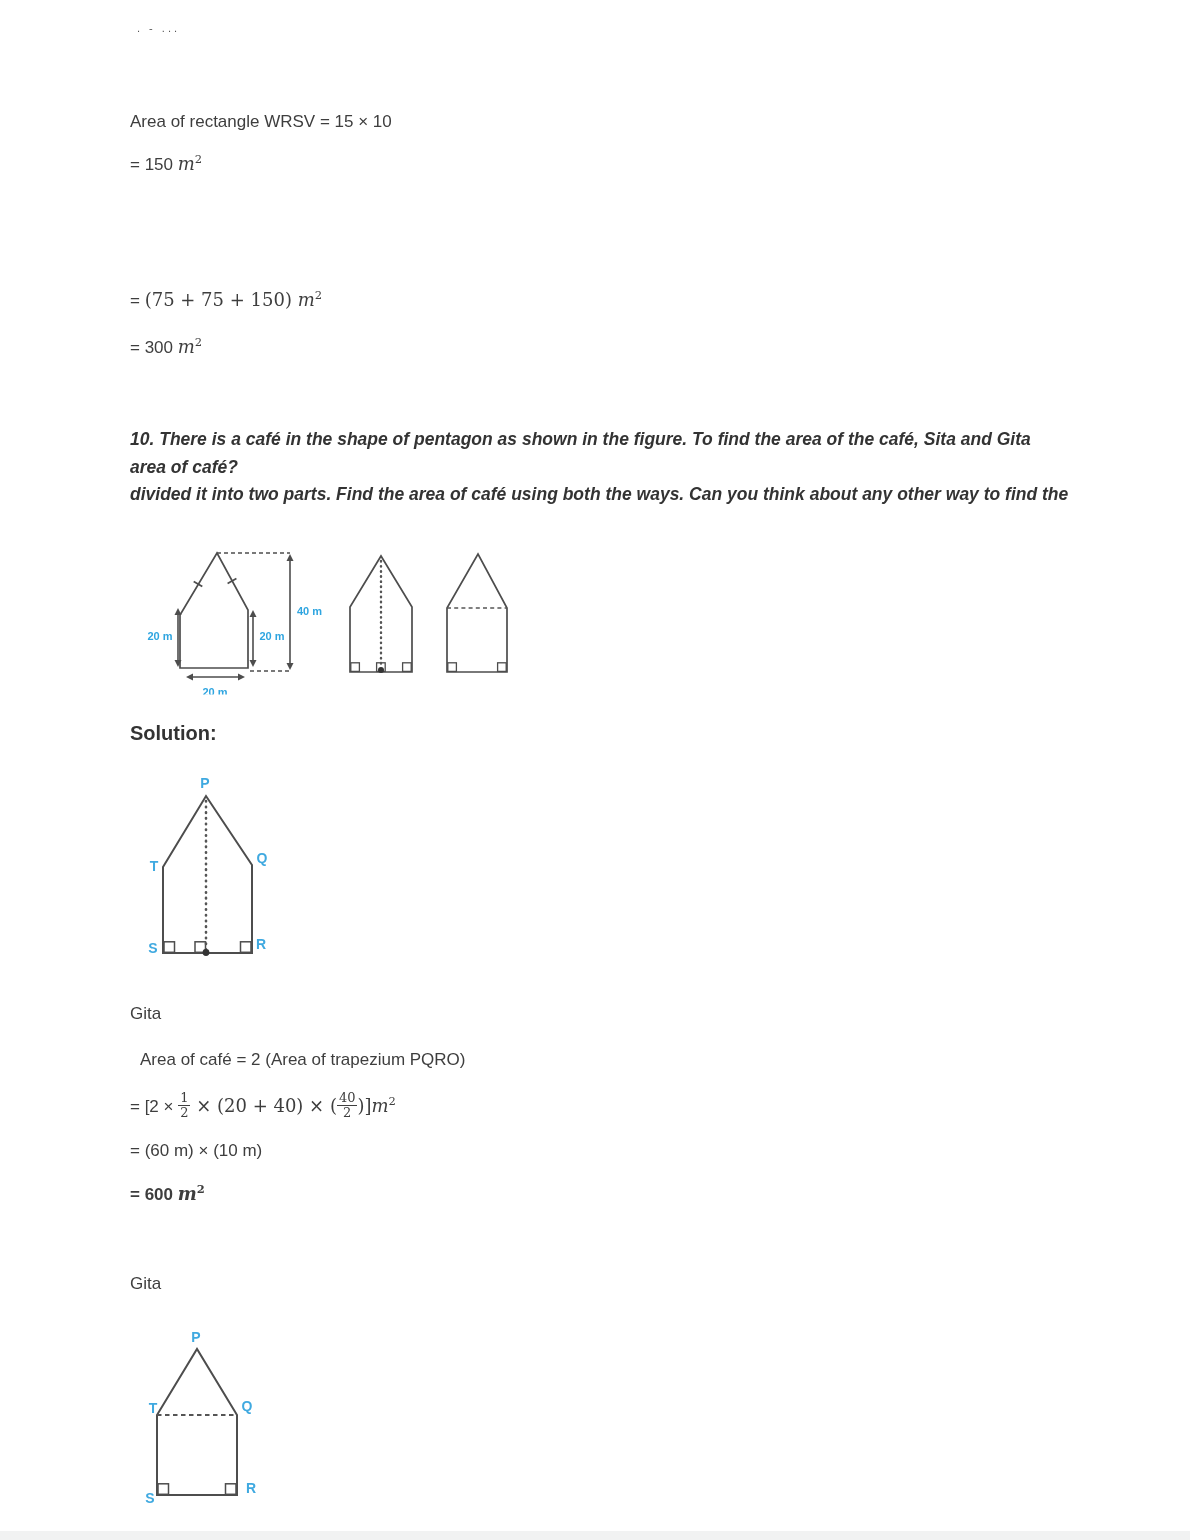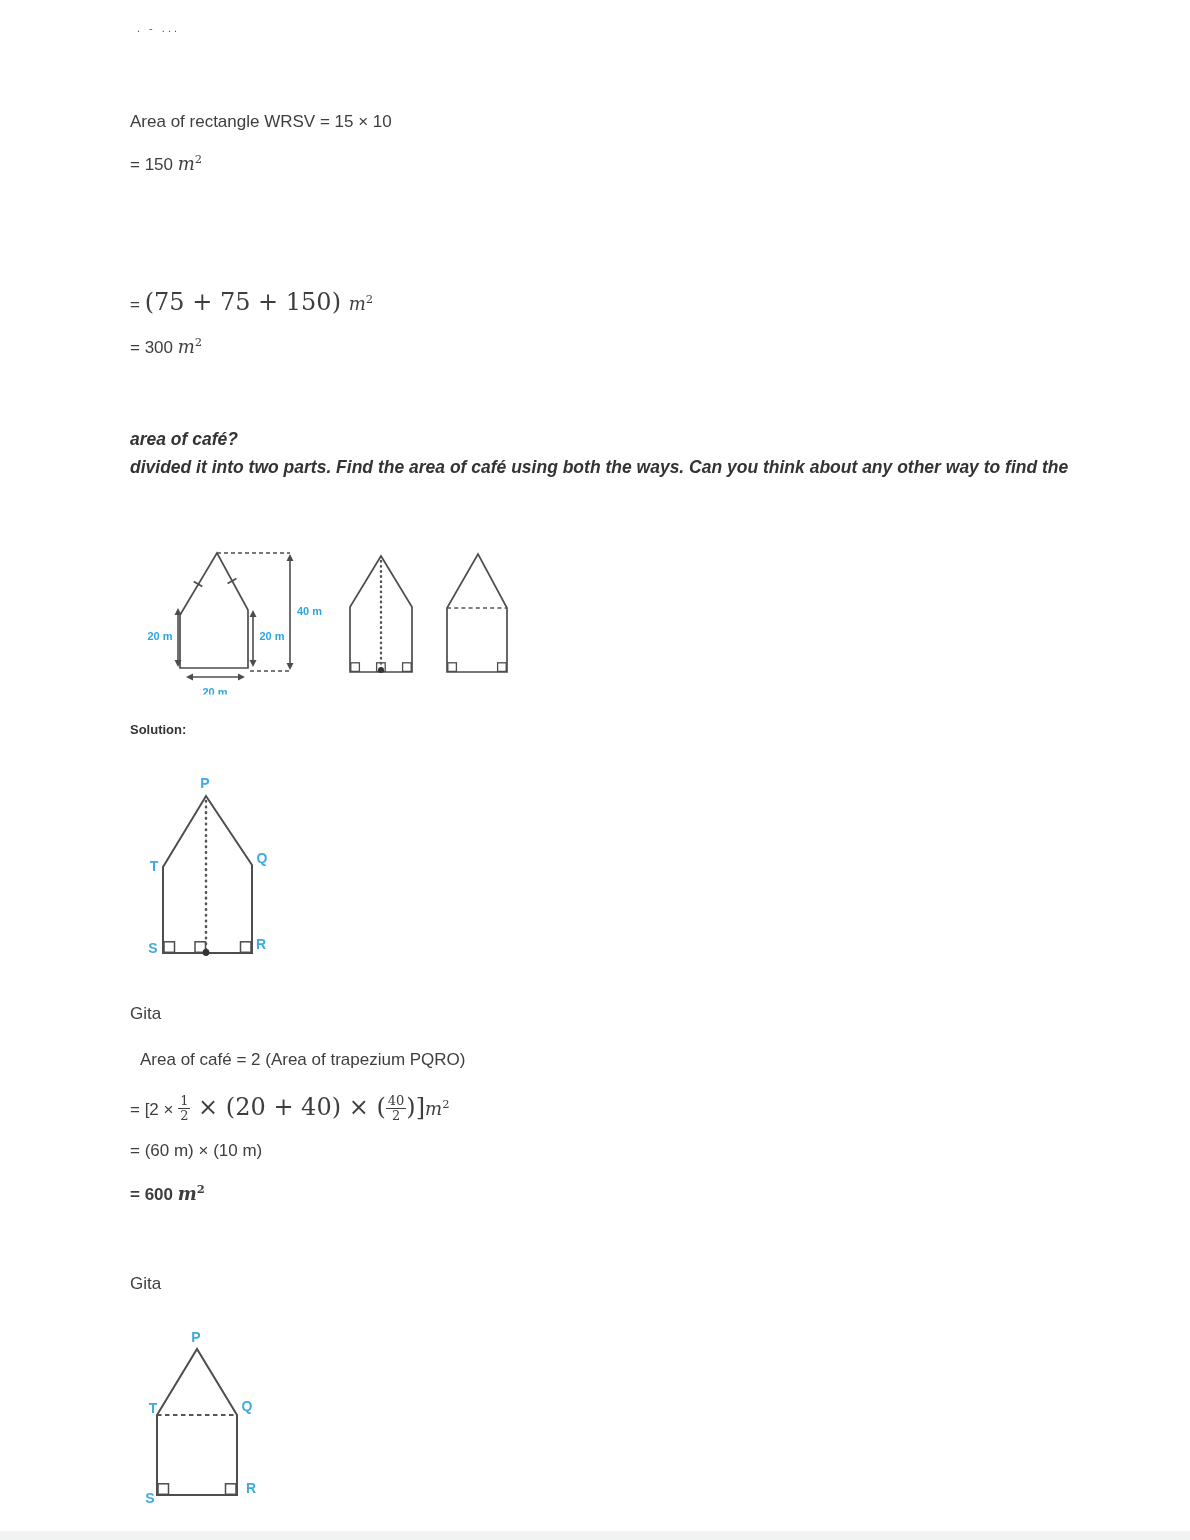--- a/index.html
+++ b/index.html
@@ -8,7 +8,7 @@
     font-family:"Liberation Sans", sans-serif; color:#3e3e3e; overflow:hidden;
   }
   .t { position:absolute; font-size:17px; white-space:nowrap; }
-  .serif { font-family:"DejaVu Serif", serif; font-size:24px; }
+  .serif { font-family:"DejaVu Serif", serif; font-size:18px; }
   .unit  { font-family:"DejaVu Serif", serif; font-style:italic; font-size:18px; }
   sup.s2 { font-family:"DejaVu Serif", serif; font-size:11.5px; }
   .qline { font-weight:bold; font-style:italic; color:#333333; font-size:17.5px; line-height:27.5px; }

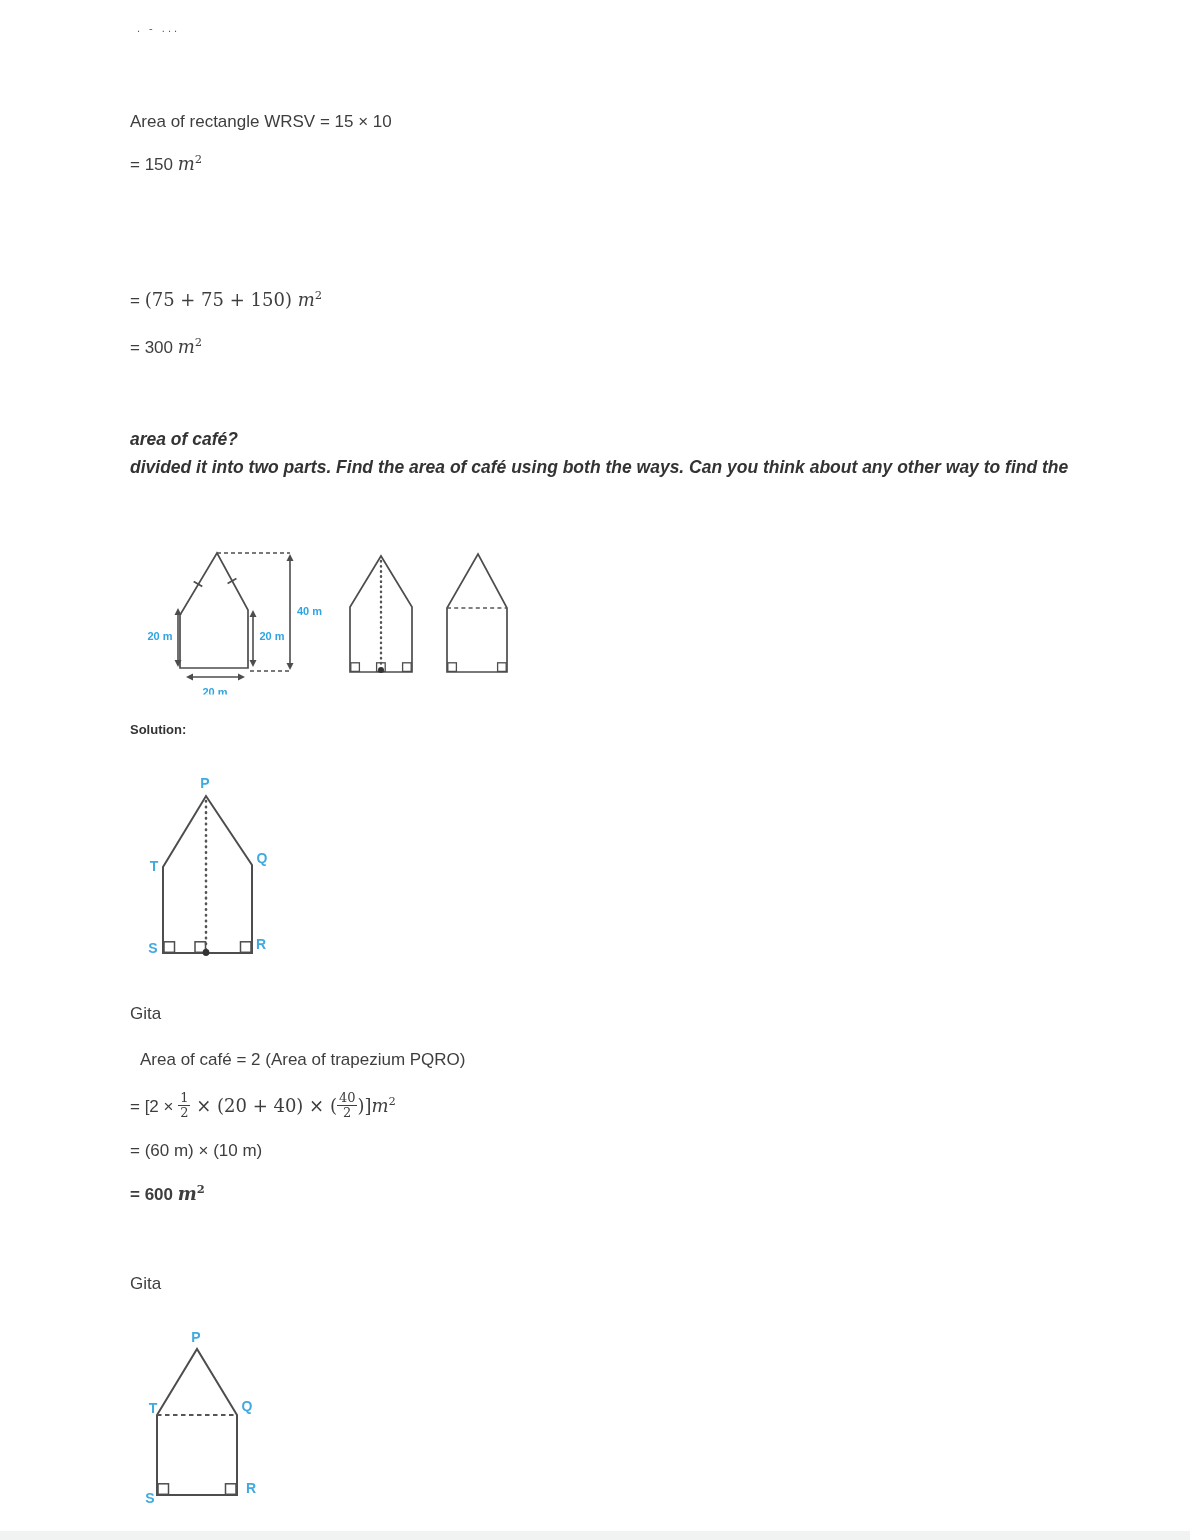--- a/index.html
+++ b/index.html
@@ -46,6 +46,7 @@
   </div>
 
   <div class="t qline" style="left:130px; top:426px;">
+    <div>10. There is a café in the shape of pentagon as shown in the figure. To find the area of the café, Sita and Gita</div>
     <div>area of café?</div>
     <div>divided it into two parts. Find the area of café using both the ways. Can you think about any other way to find the</div>
   </div>

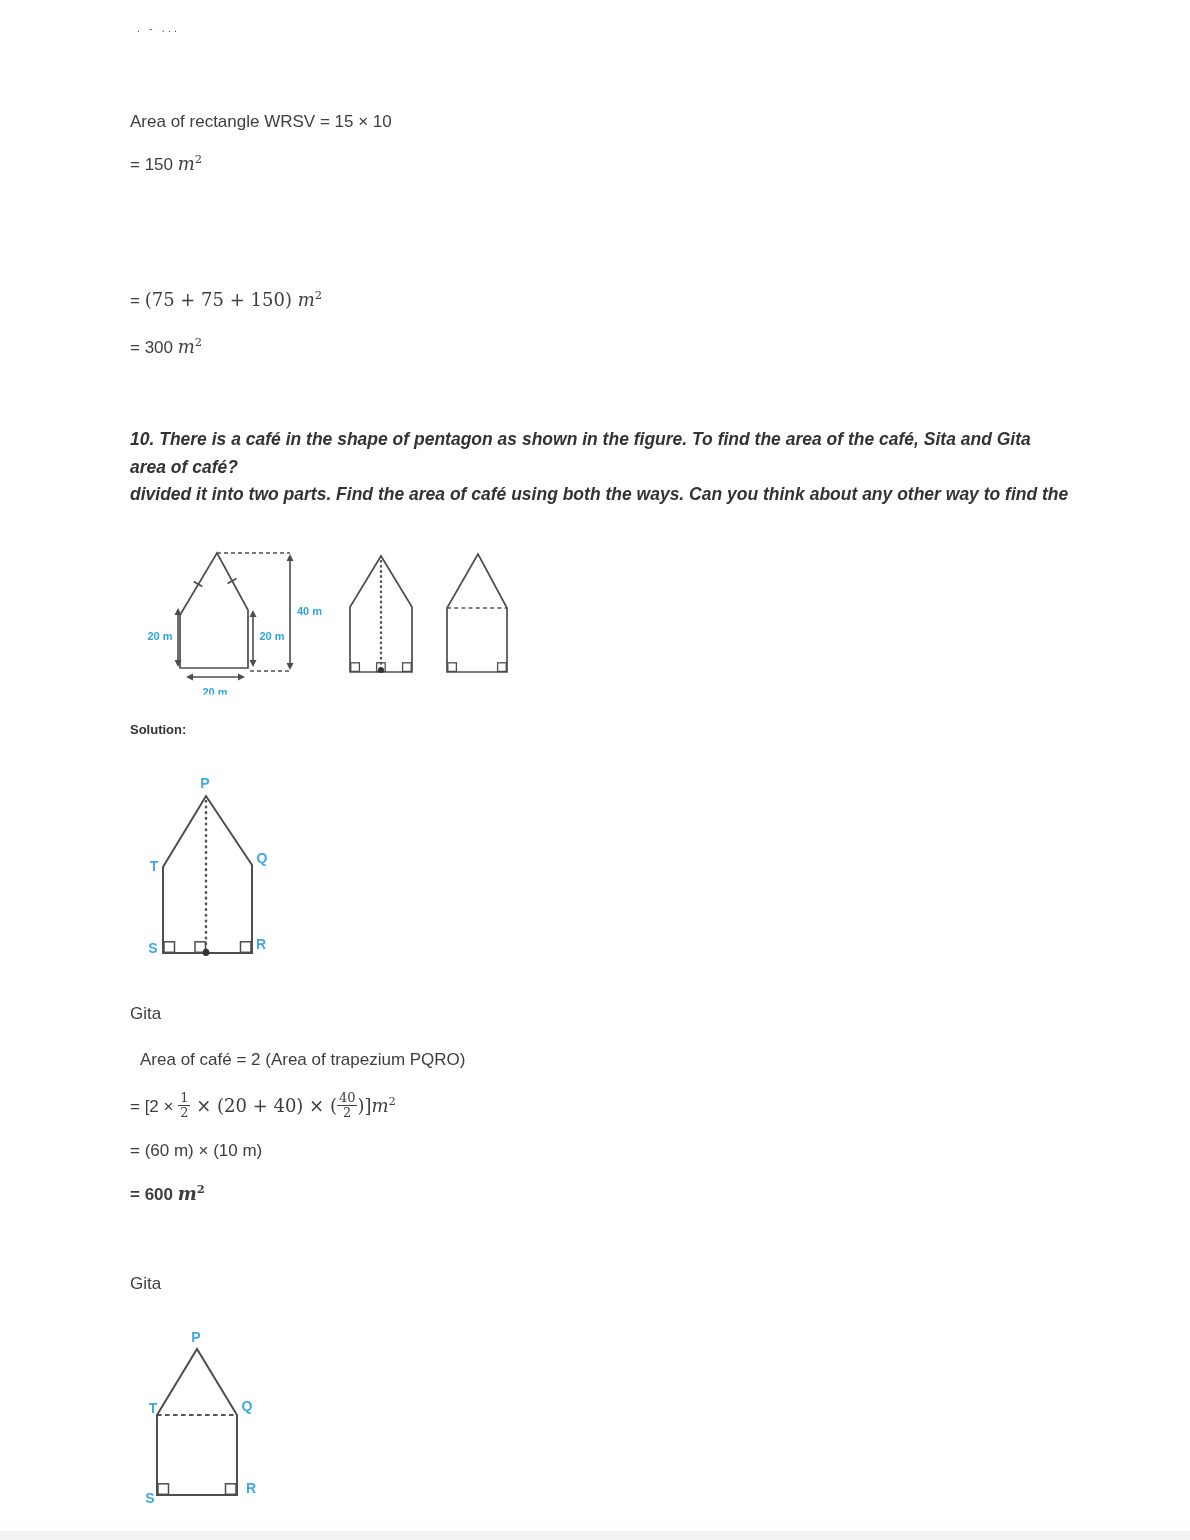--- a/index.html
+++ b/index.html
@@ -12,7 +12,7 @@
   .unit  { font-family:"DejaVu Serif", serif; font-style:italic; font-size:18px; }
   sup.s2 { font-family:"DejaVu Serif", serif; font-size:11.5px; }
   .qline { font-weight:bold; font-style:italic; color:#333333; font-size:17.5px; line-height:27.5px; }
-  .head  { font-weight:bold; color:#333333; font-size:13px; }
+  .head  { font-weight:bold; color:#333333; font-size:20px; }
   .frag  { color:#555; font-size:11px; letter-spacing:3px; }
   .frac  { display:inline-block; vertical-align:middle; text-align:center;
            font-family:"DejaVu Serif", serif; font-size:13px; line-height:1.08;

